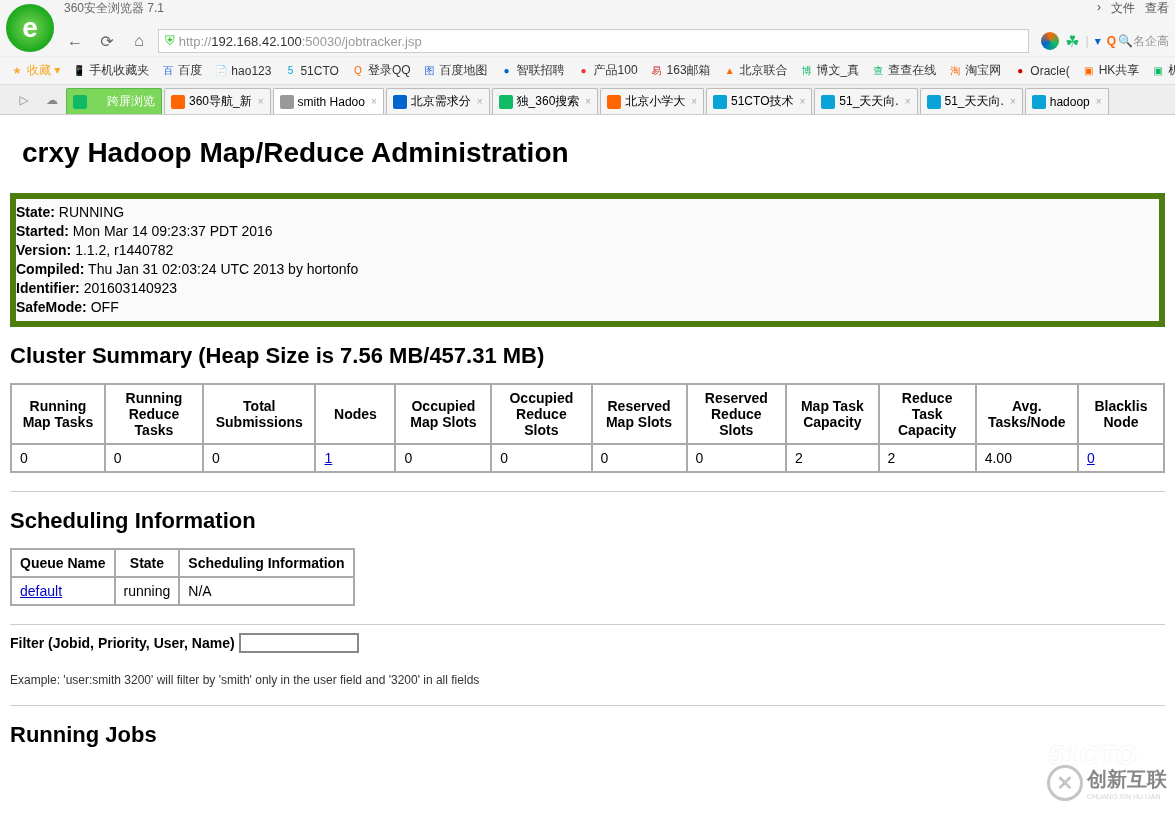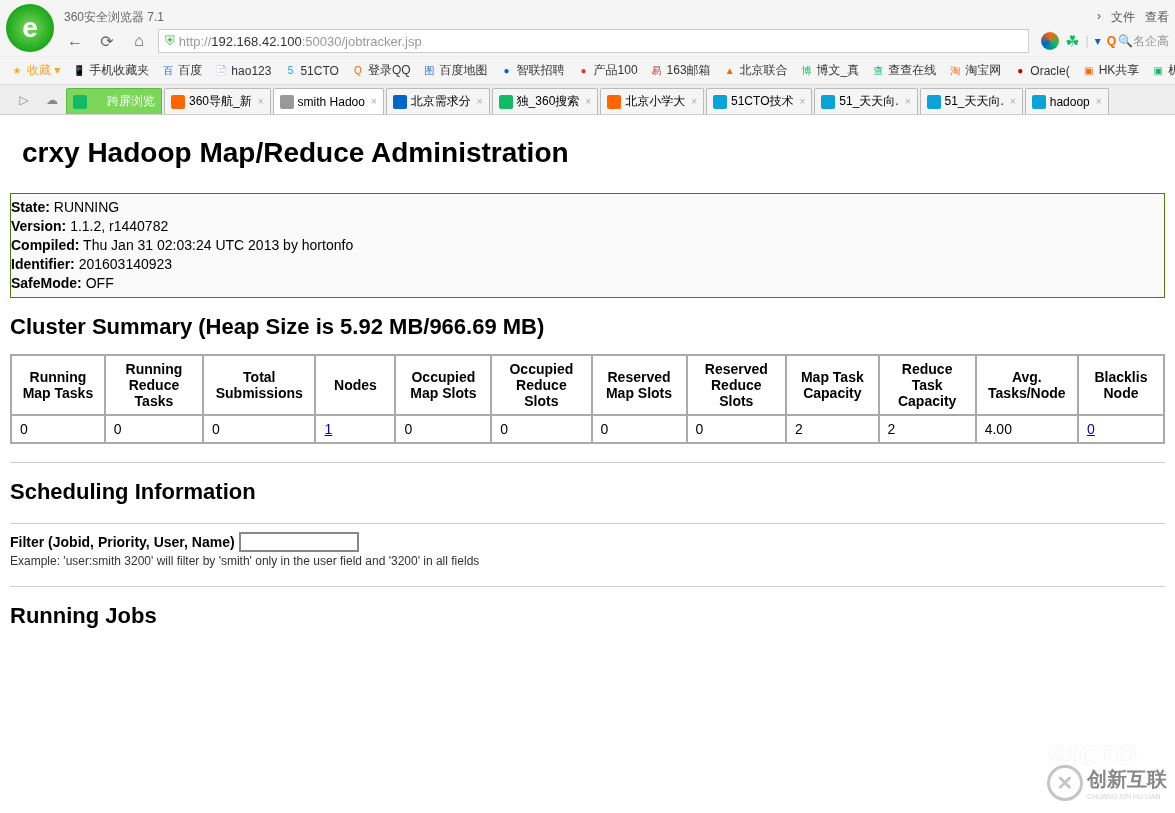--- a/index.html
+++ b/index.html
@@ -7,7 +7,7 @@
 
 
 .browser-chrome { background: #f5f5f5; border-bottom: 1px solid #ccc; }
-.title-row { display: flex; align-items: flex-end; height: 26px; padding: 0 6px; font-size: 12px; color: #666; }
+.title-row { display: flex; align-items: flex-start; height: 26px; padding: 0 6px; font-size: 12px; color: #666; }
 .title-row .logo-area { width: 58px; }
 .title-row .title-text { flex: 1; }
 .title-row .right-menu { display: flex; gap: 10px; color: #555; }

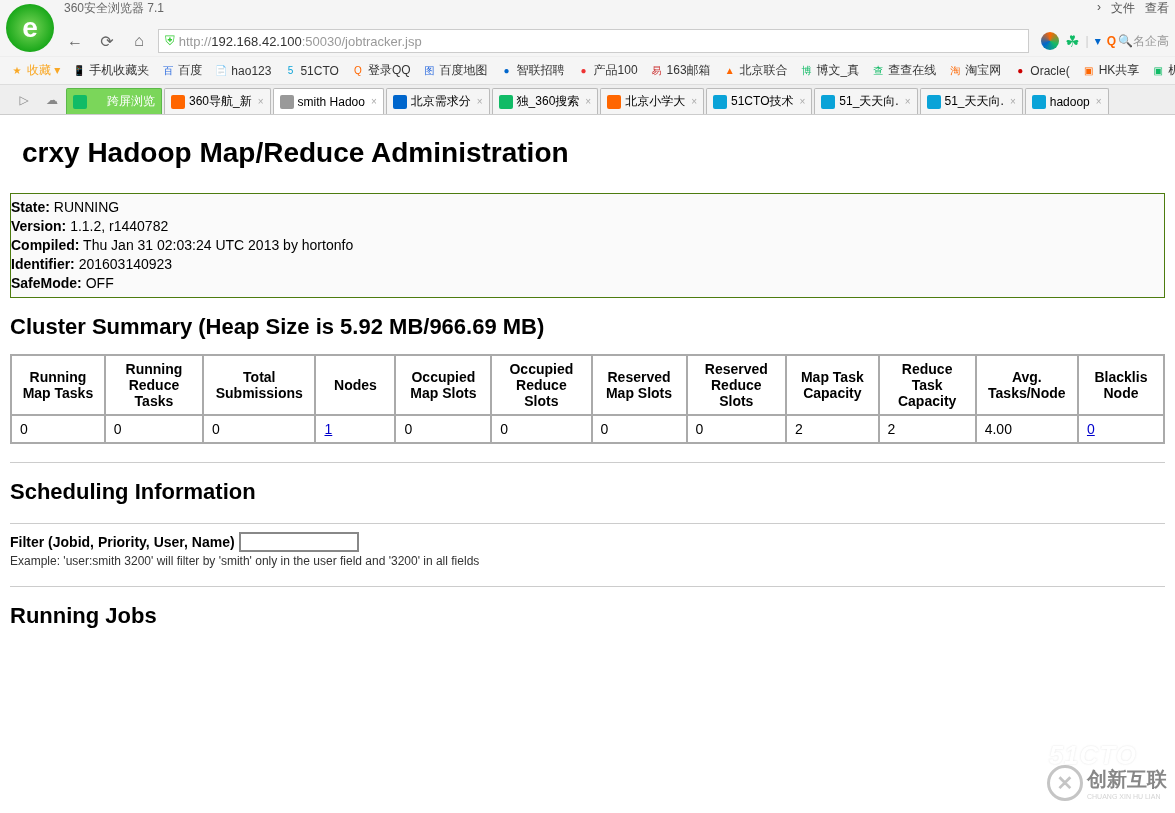--- a/index.html
+++ b/index.html
@@ -42,7 +42,7 @@
 
 .page { padding: 6px 10px; font-family: Arial, sans-serif; }
 .page h1 { font-size: 28px; font-weight: bold; margin: 16px 0 24px 12px; }
-.info-block { background: #fafafa; border: 1px solid #4d7c0f; padding: 4px 0; line-height: 19px; font-size: 14px; }
+.info-block { background: #fafafa; border: 6px solid #4d7c0f; padding: 4px 0; line-height: 19px; font-size: 14px; }
 .info-block b { font-weight: bold; }
 .page h2 { font-size: 22px; font-weight: bold; margin: 16px 0 14px 0; }
 table.data { border-collapse: collapse; font-size: 14px; }

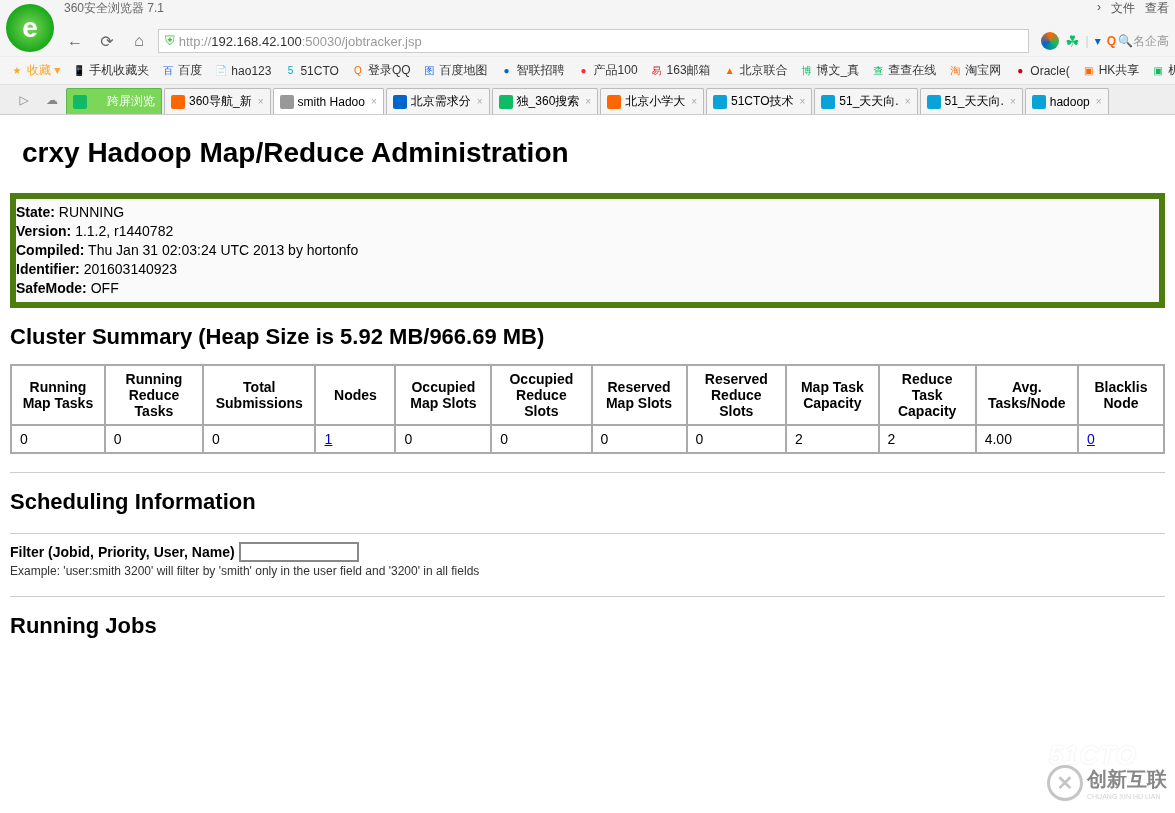--- a/index.html
+++ b/index.html
@@ -233,6 +233,7 @@
 
   <div class="info-block">
     <div><b>State:</b> <span>RUNNING</span></div>
+    <div><b>Started:</b> <span>Mon Mar 14 09:23:37 PDT 2016</span></div>
     <div><b>Version:</b> <span>1.1.2, r1440782</span></div>
     <div><b>Compiled:</b> <span>Thu Jan 31 02:03:24 UTC 2013 by hortonfo</span></div>
     <div><b>Identifier:</b> <span>201603140923</span></div>

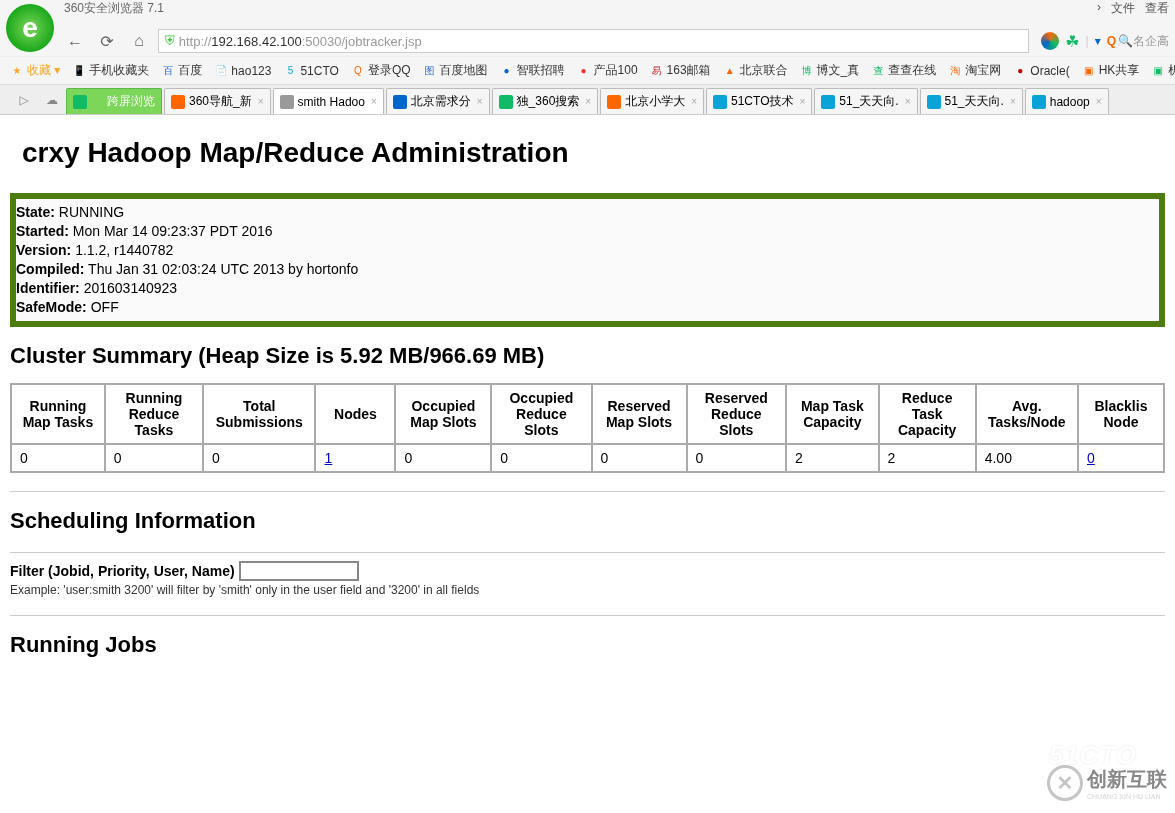--- a/index.html
+++ b/index.html
@@ -240,7 +240,7 @@
     <div><b>SafeMode:</b> <span>OFF</span></div>
   </div>
 
-  <h2>Cluster Summary (Heap Size is 5.92 MB/966.69 MB)</h2>
+  <h2>Cluster Summary (Heap Size is 7.56 MB/457.31 MB)</h2>
   <table class="data cluster">
     <thead>
         <tr id="cluster-head">

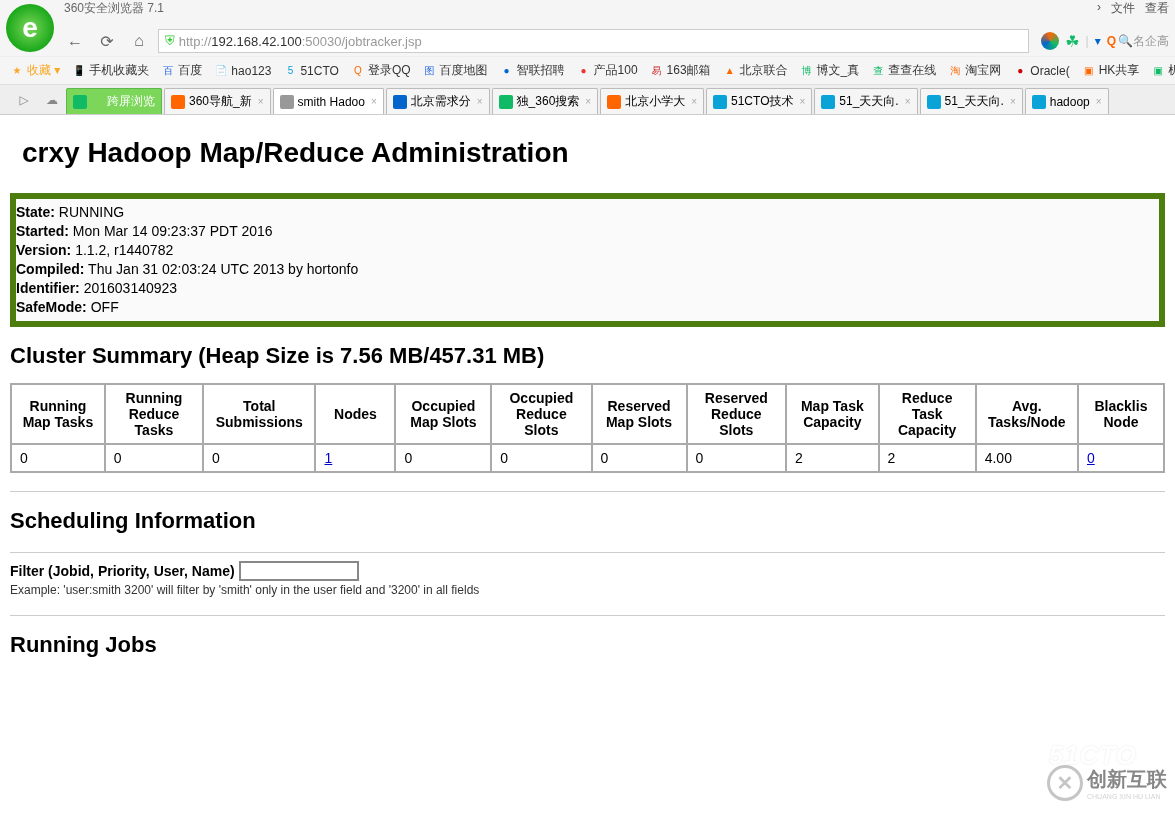--- a/index.html
+++ b/index.html
@@ -279,6 +279,22 @@
   <hr>
 
   <h2>Scheduling Information</h2>
+  <table class="data">
+    <thead>
+        <tr id="sched-head">
+          <th>Queue Name</th>
+          <th>State</th>
+          <th>Scheduling Information</th>
+        </tr>
+      </thead>
+    <tbody>
+        <tr>
+      <td><a class="lnk">default</a></td>
+      <td>running</td>
+      <td>N/A</td>
+    </tr>
+      </tbody>
+  </table>
 
   <hr>
 

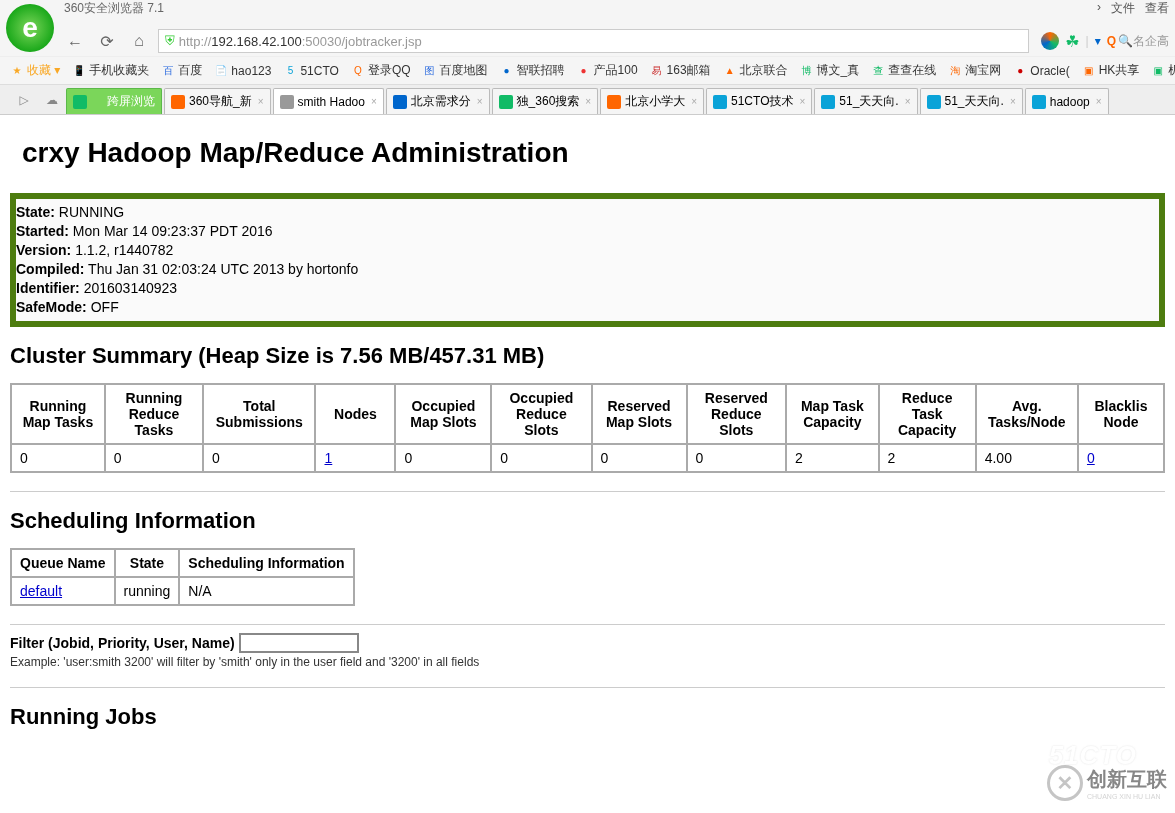--- a/index.html
+++ b/index.html
@@ -54,7 +54,7 @@
 hr { border: none; border-top: 1px solid #ccc; margin: 18px 0 8px 0; }
 .filter-row { font-size: 14px; font-weight: bold; display: flex; align-items: center; gap: 4px; }
 .filter-row input { width: 120px; height: 20px; border: 2px solid #888; padding: 0 2px; }
-.example { font-size: 12px; color: #333; margin-top: 2px; }
+.example { font-size: 12px; color: #333; margin-top: 20px; }
 
 
 .wm-51cto { position: absolute; right: 38px; bottom: 42px; font-size: 26px; font-weight: bold; font-style: italic; color: #fff; text-shadow: 0 0 2px #ccc; letter-spacing: 1px; opacity: 0.6; }

